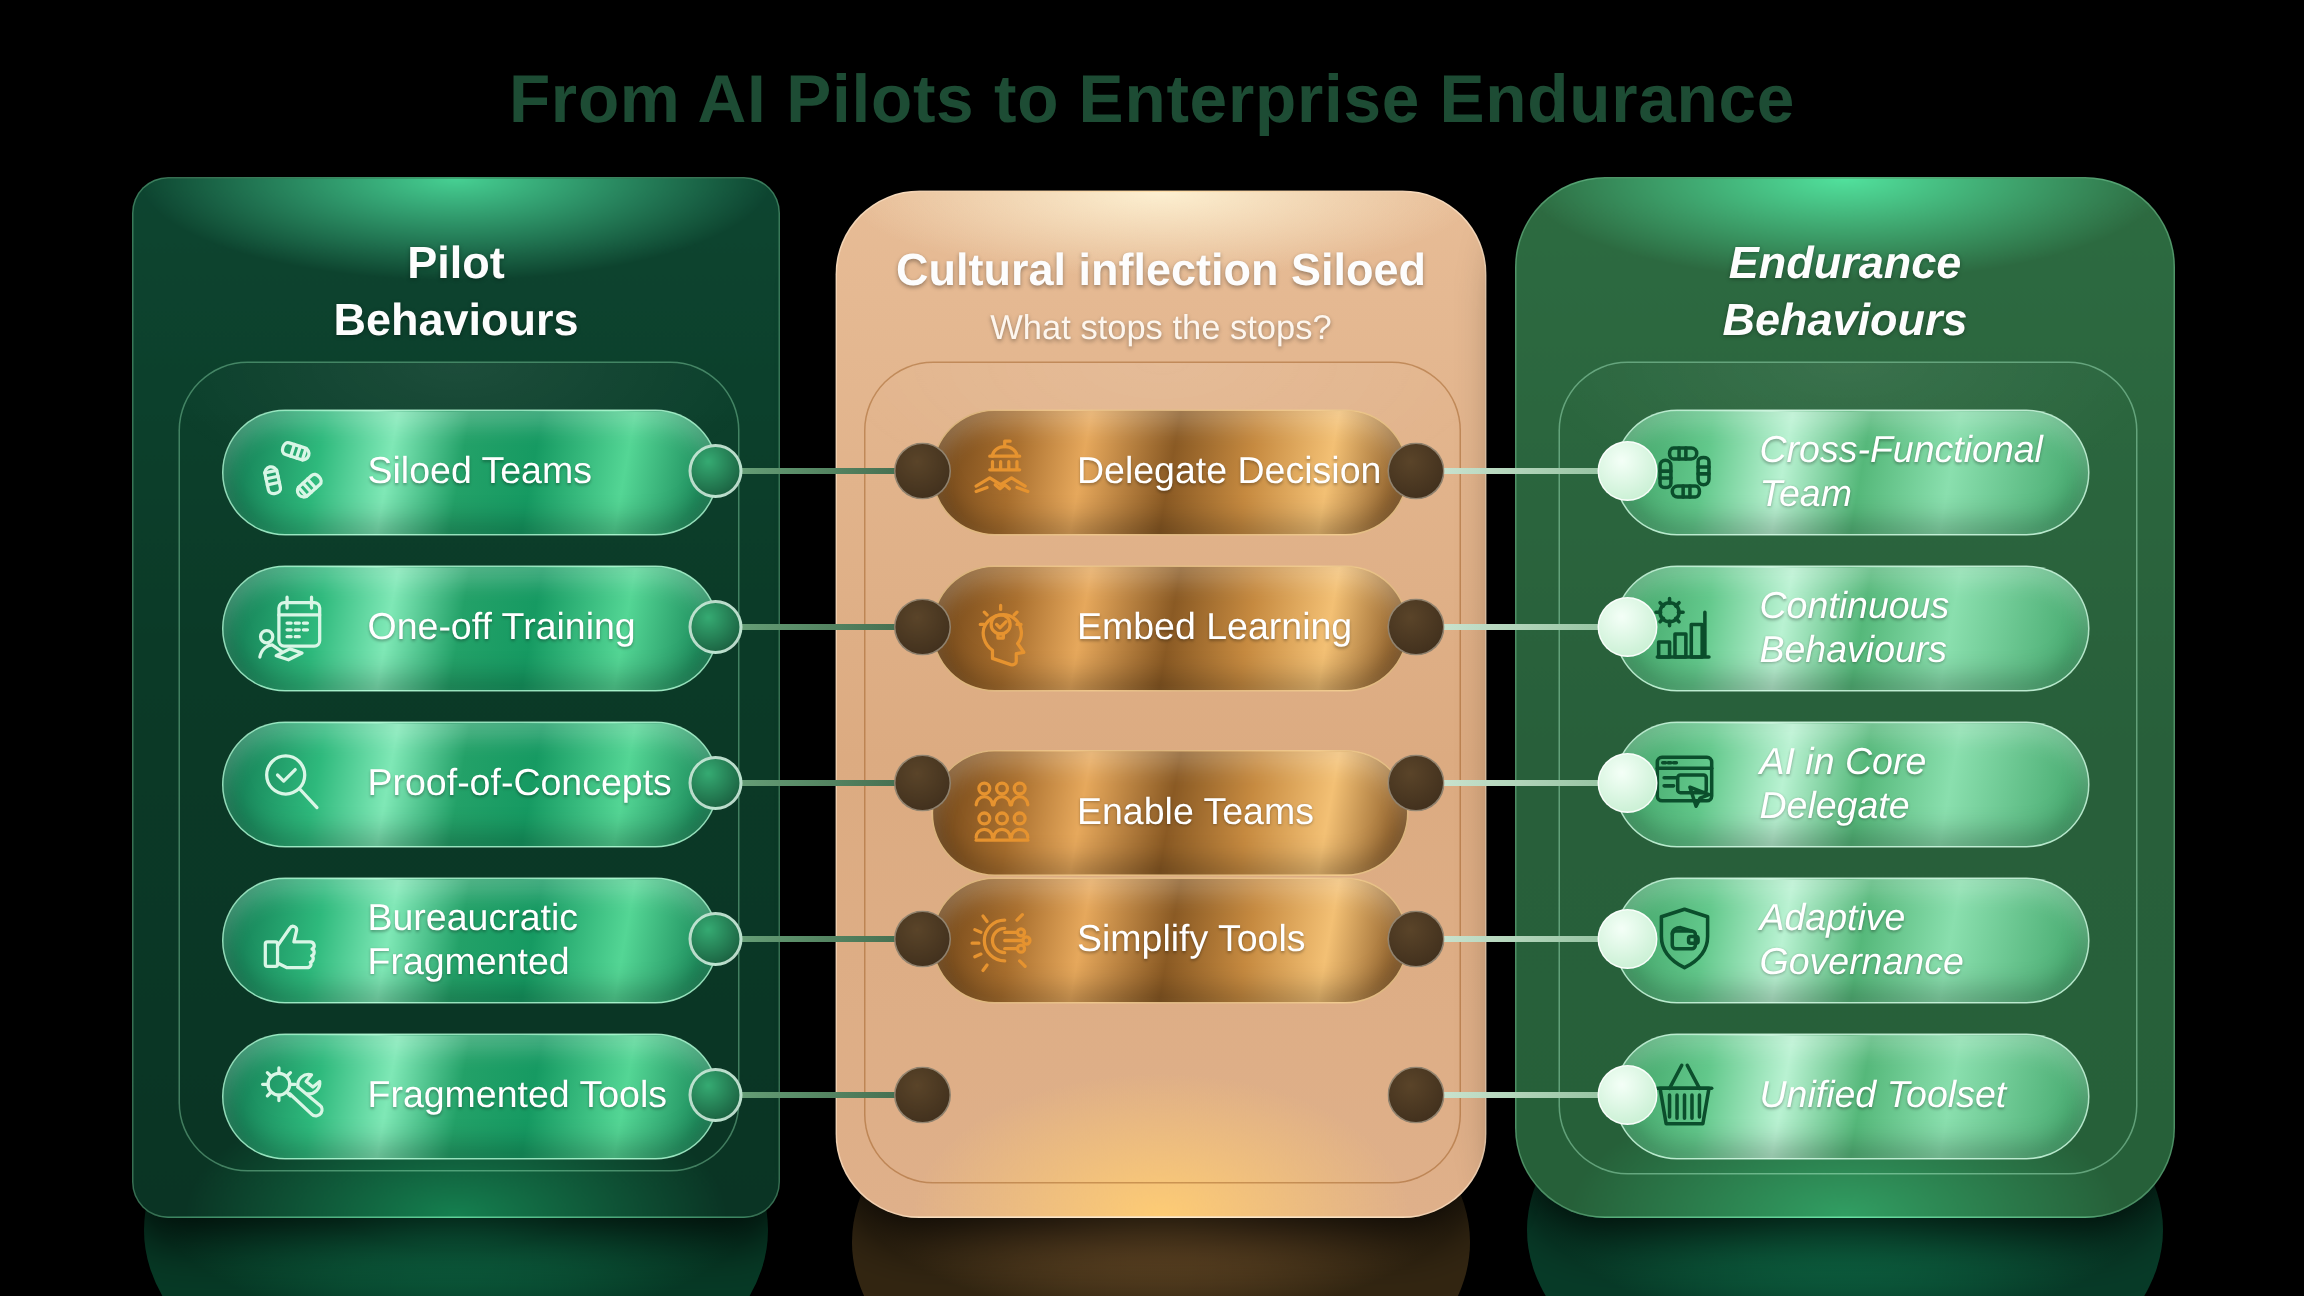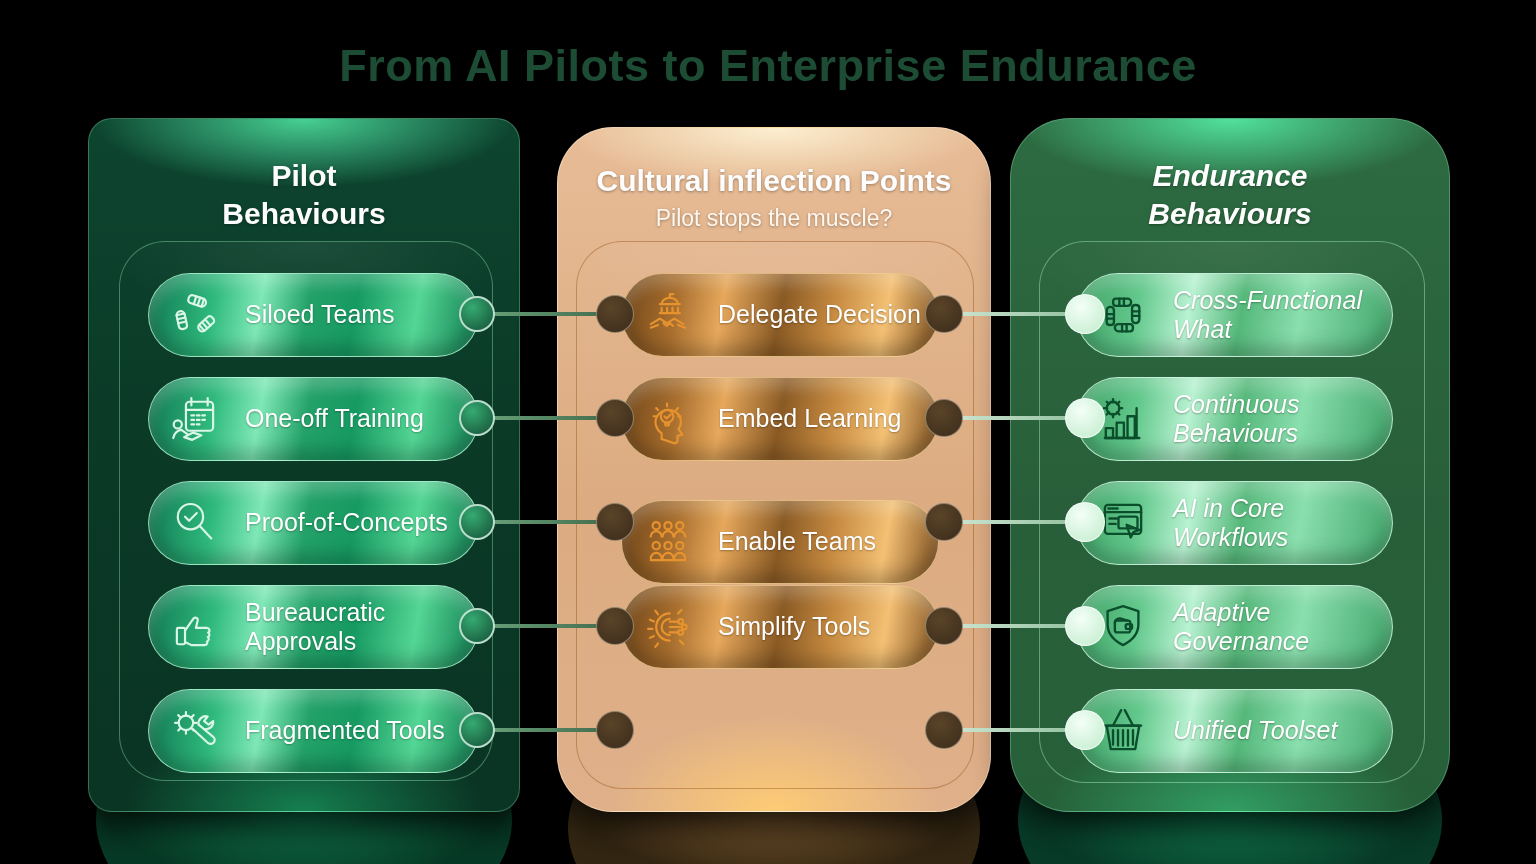--- a/index.html
+++ b/index.html
@@ -199,7 +199,7 @@
 
   <section class="panel panel-mid">
     <div class="panel-header">
-      <span>Cultural inflection Points</span>
+      <span>Cultural inflection Siloed</span>
       <span class="mid-subtitle">Pilot stops the muscle?</span>
     </div>
     <div class="inner inner-mid"></div>

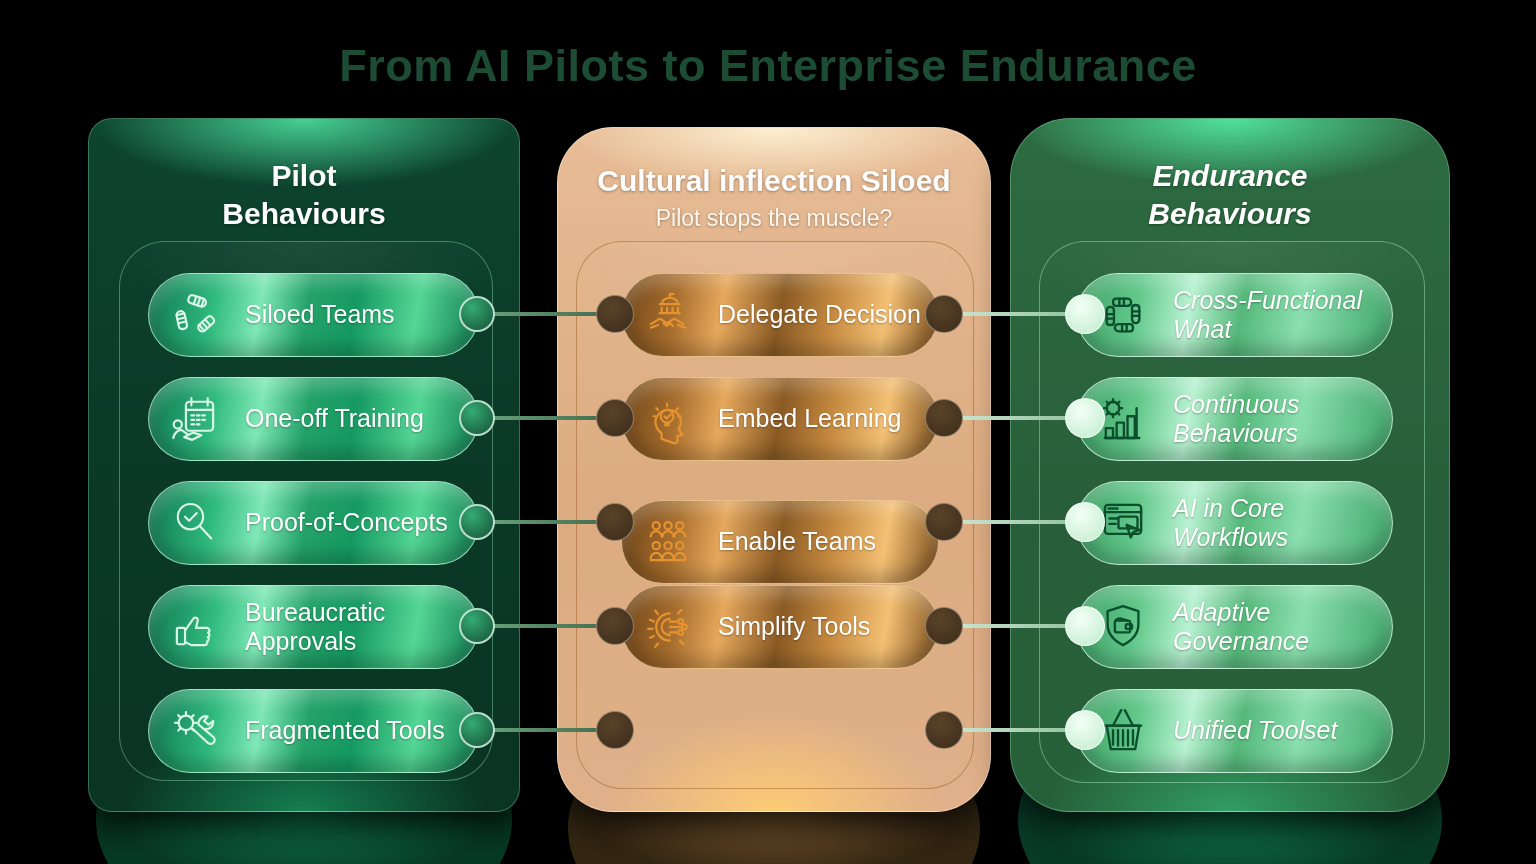--- a/index.html
+++ b/index.html
@@ -200,7 +200,7 @@
   <section class="panel panel-mid">
     <div class="panel-header">
       <span>Cultural inflection Siloed</span>
-      <span class="mid-subtitle">Pilot stops the muscle?</span>
+      <span class="mid-subtitle">What stops the stops?</span>
     </div>
     <div class="inner inner-mid"></div>
 

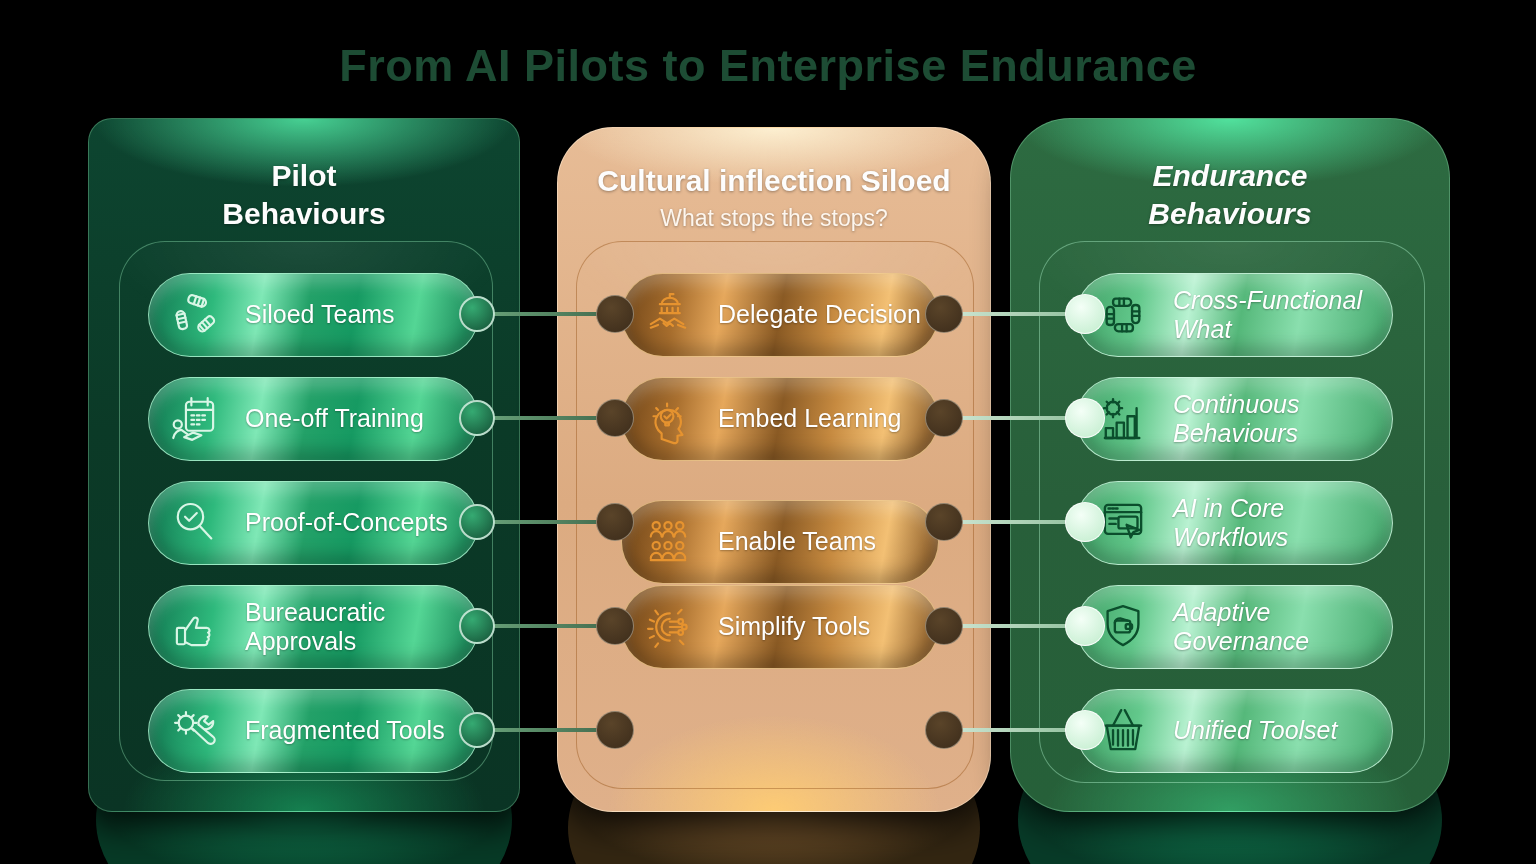--- a/index.html
+++ b/index.html
@@ -294,7 +294,7 @@
             </g>
         </svg>
       </span>
-      <span class="lbl">Cross-Functional What</span>
+      <span class="lbl">Cross-Functional Team</span>
     </div>
 
     <div class="pill pill-mint r2">

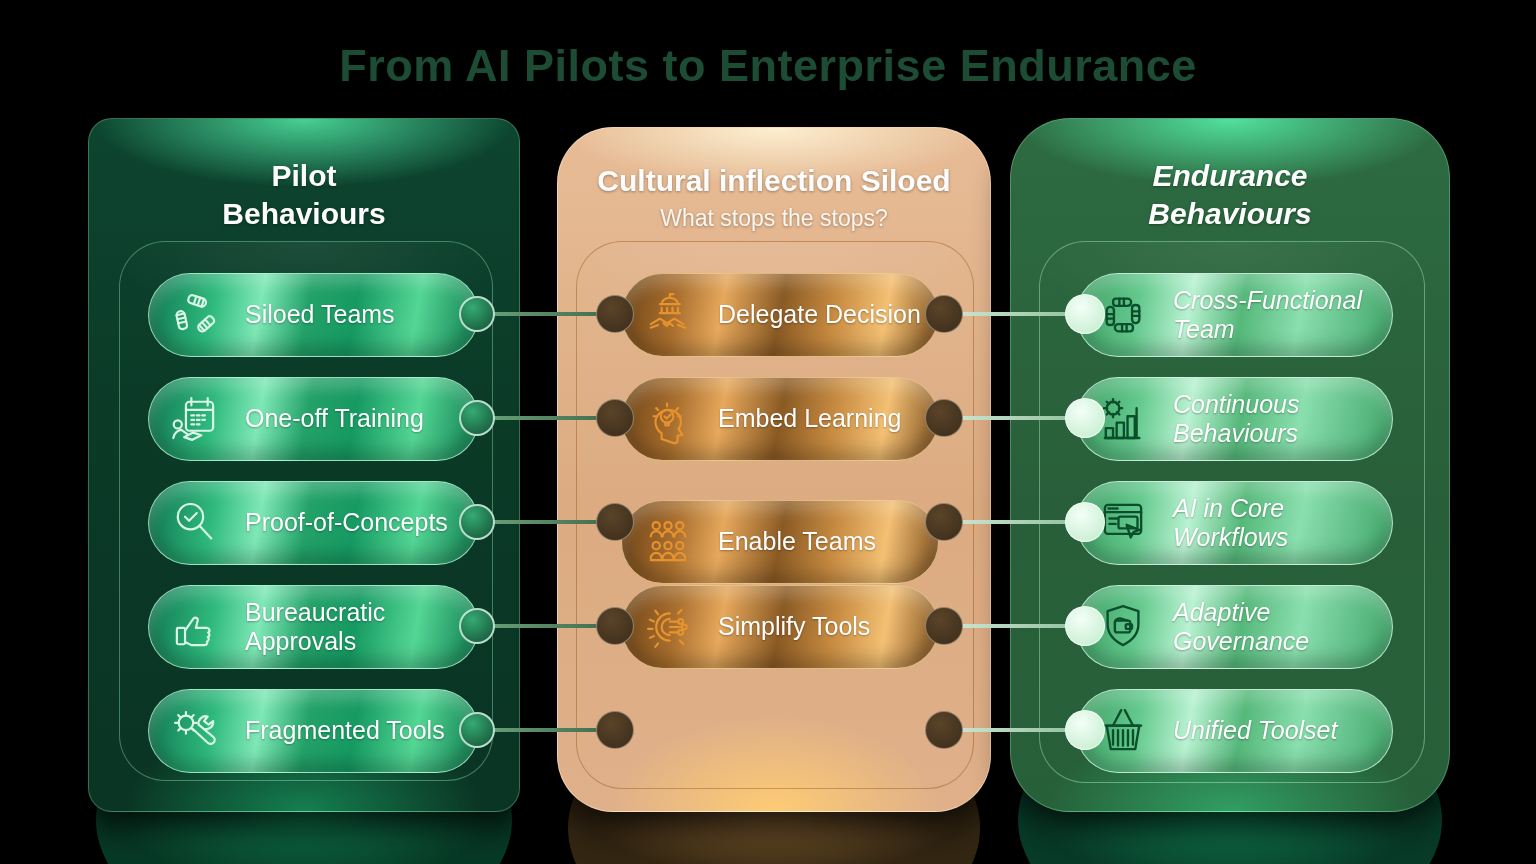--- a/index.html
+++ b/index.html
@@ -322,7 +322,7 @@
           <path d="M36 34l4.5 14 3-6 6.5-2.5z"></path>
         </svg>
       </span>
-      <span class="lbl">AI in Core Workflows</span>
+      <span class="lbl">AI in Core Delegate</span>
     </div>
 
     <div class="pill pill-mint r4">

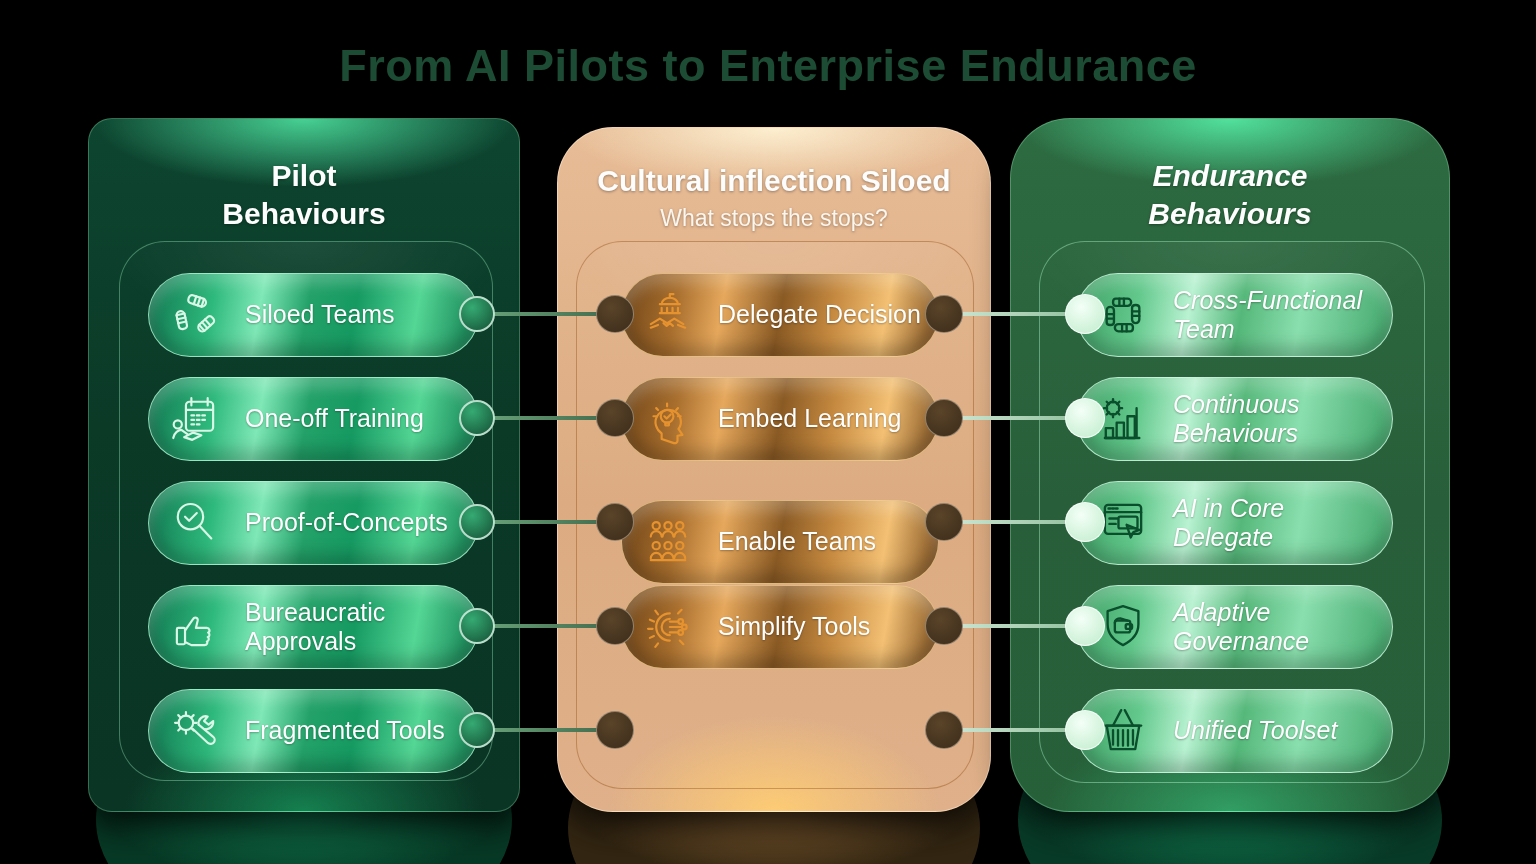--- a/index.html
+++ b/index.html
@@ -181,7 +181,7 @@
           <path d="M21 36l9-13c1.5-2.6 5.5-1.4 5 1.8L33 33h12c3 0 4.2 3.8 1.4 5.2 2.2 1 2 4.2-.3 5 2 1.2 1.2 4.3-1 4.8 1.2 1.4.2 4-2.6 4H28l-7-3.5"></path>
         </svg>
       </span>
-      <span class="lbl">Bureaucratic Approvals</span>
+      <span class="lbl">Bureaucratic Fragmented</span>
     </div>
 
     <div class="pill pill-green r5">

